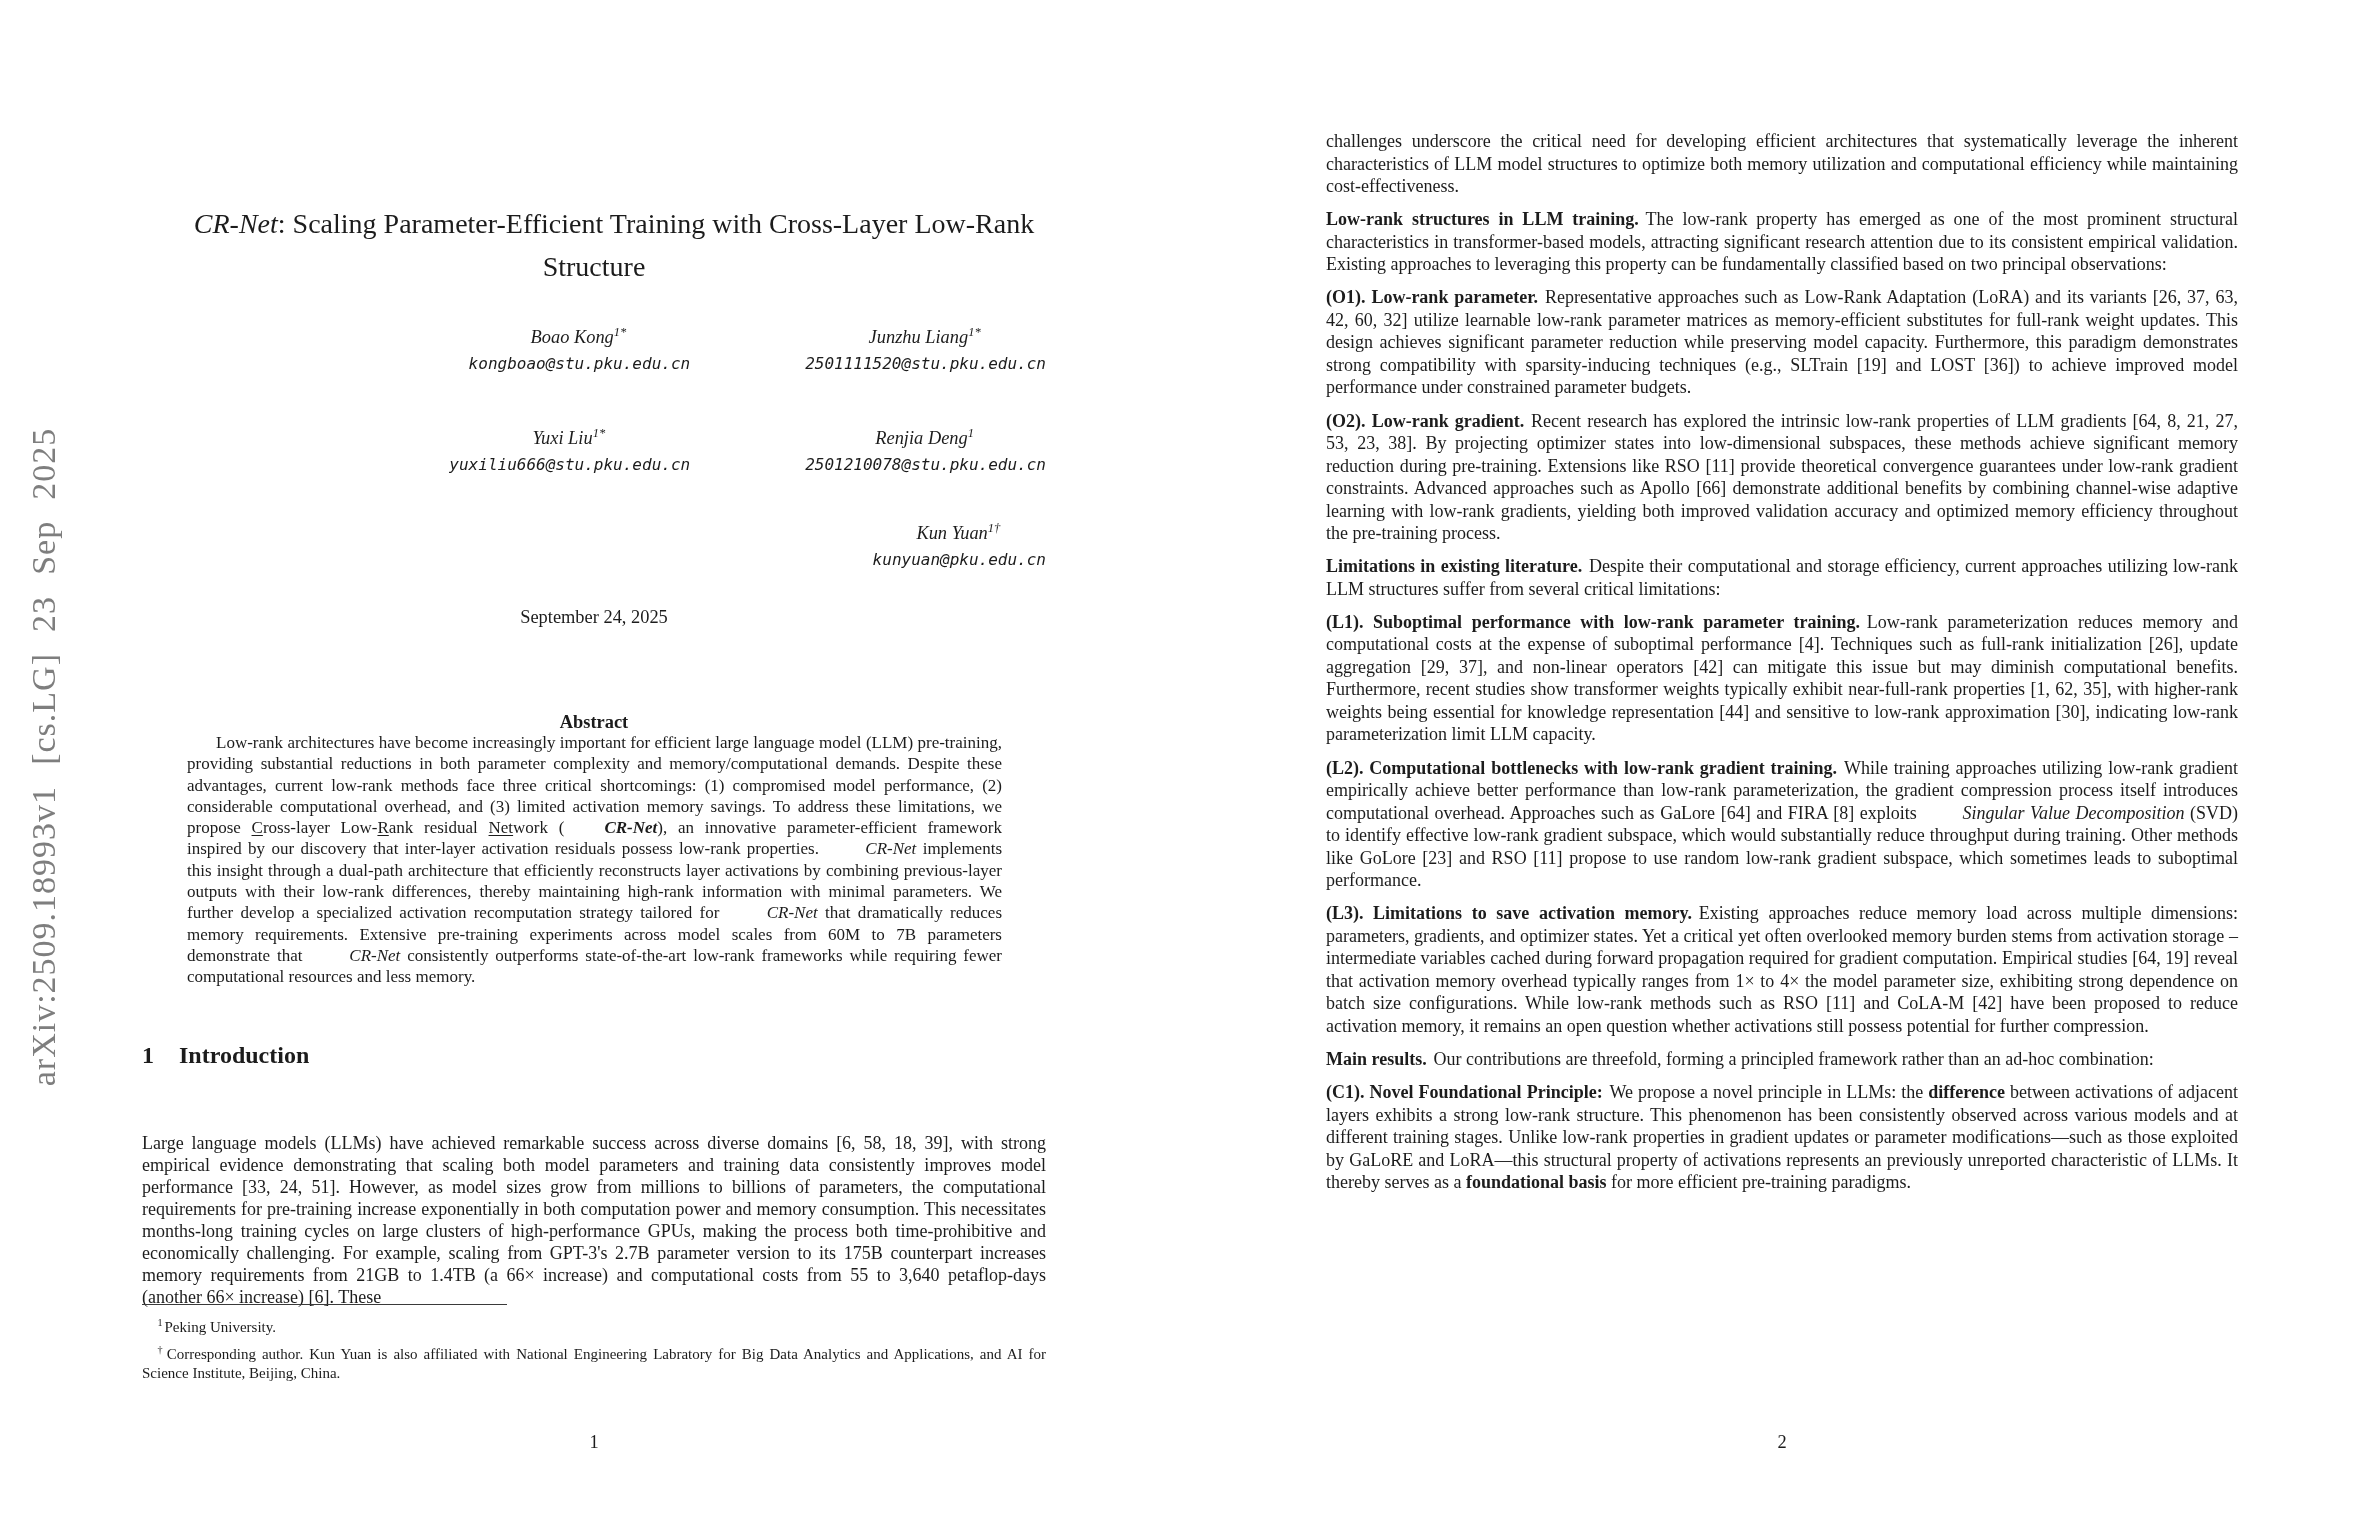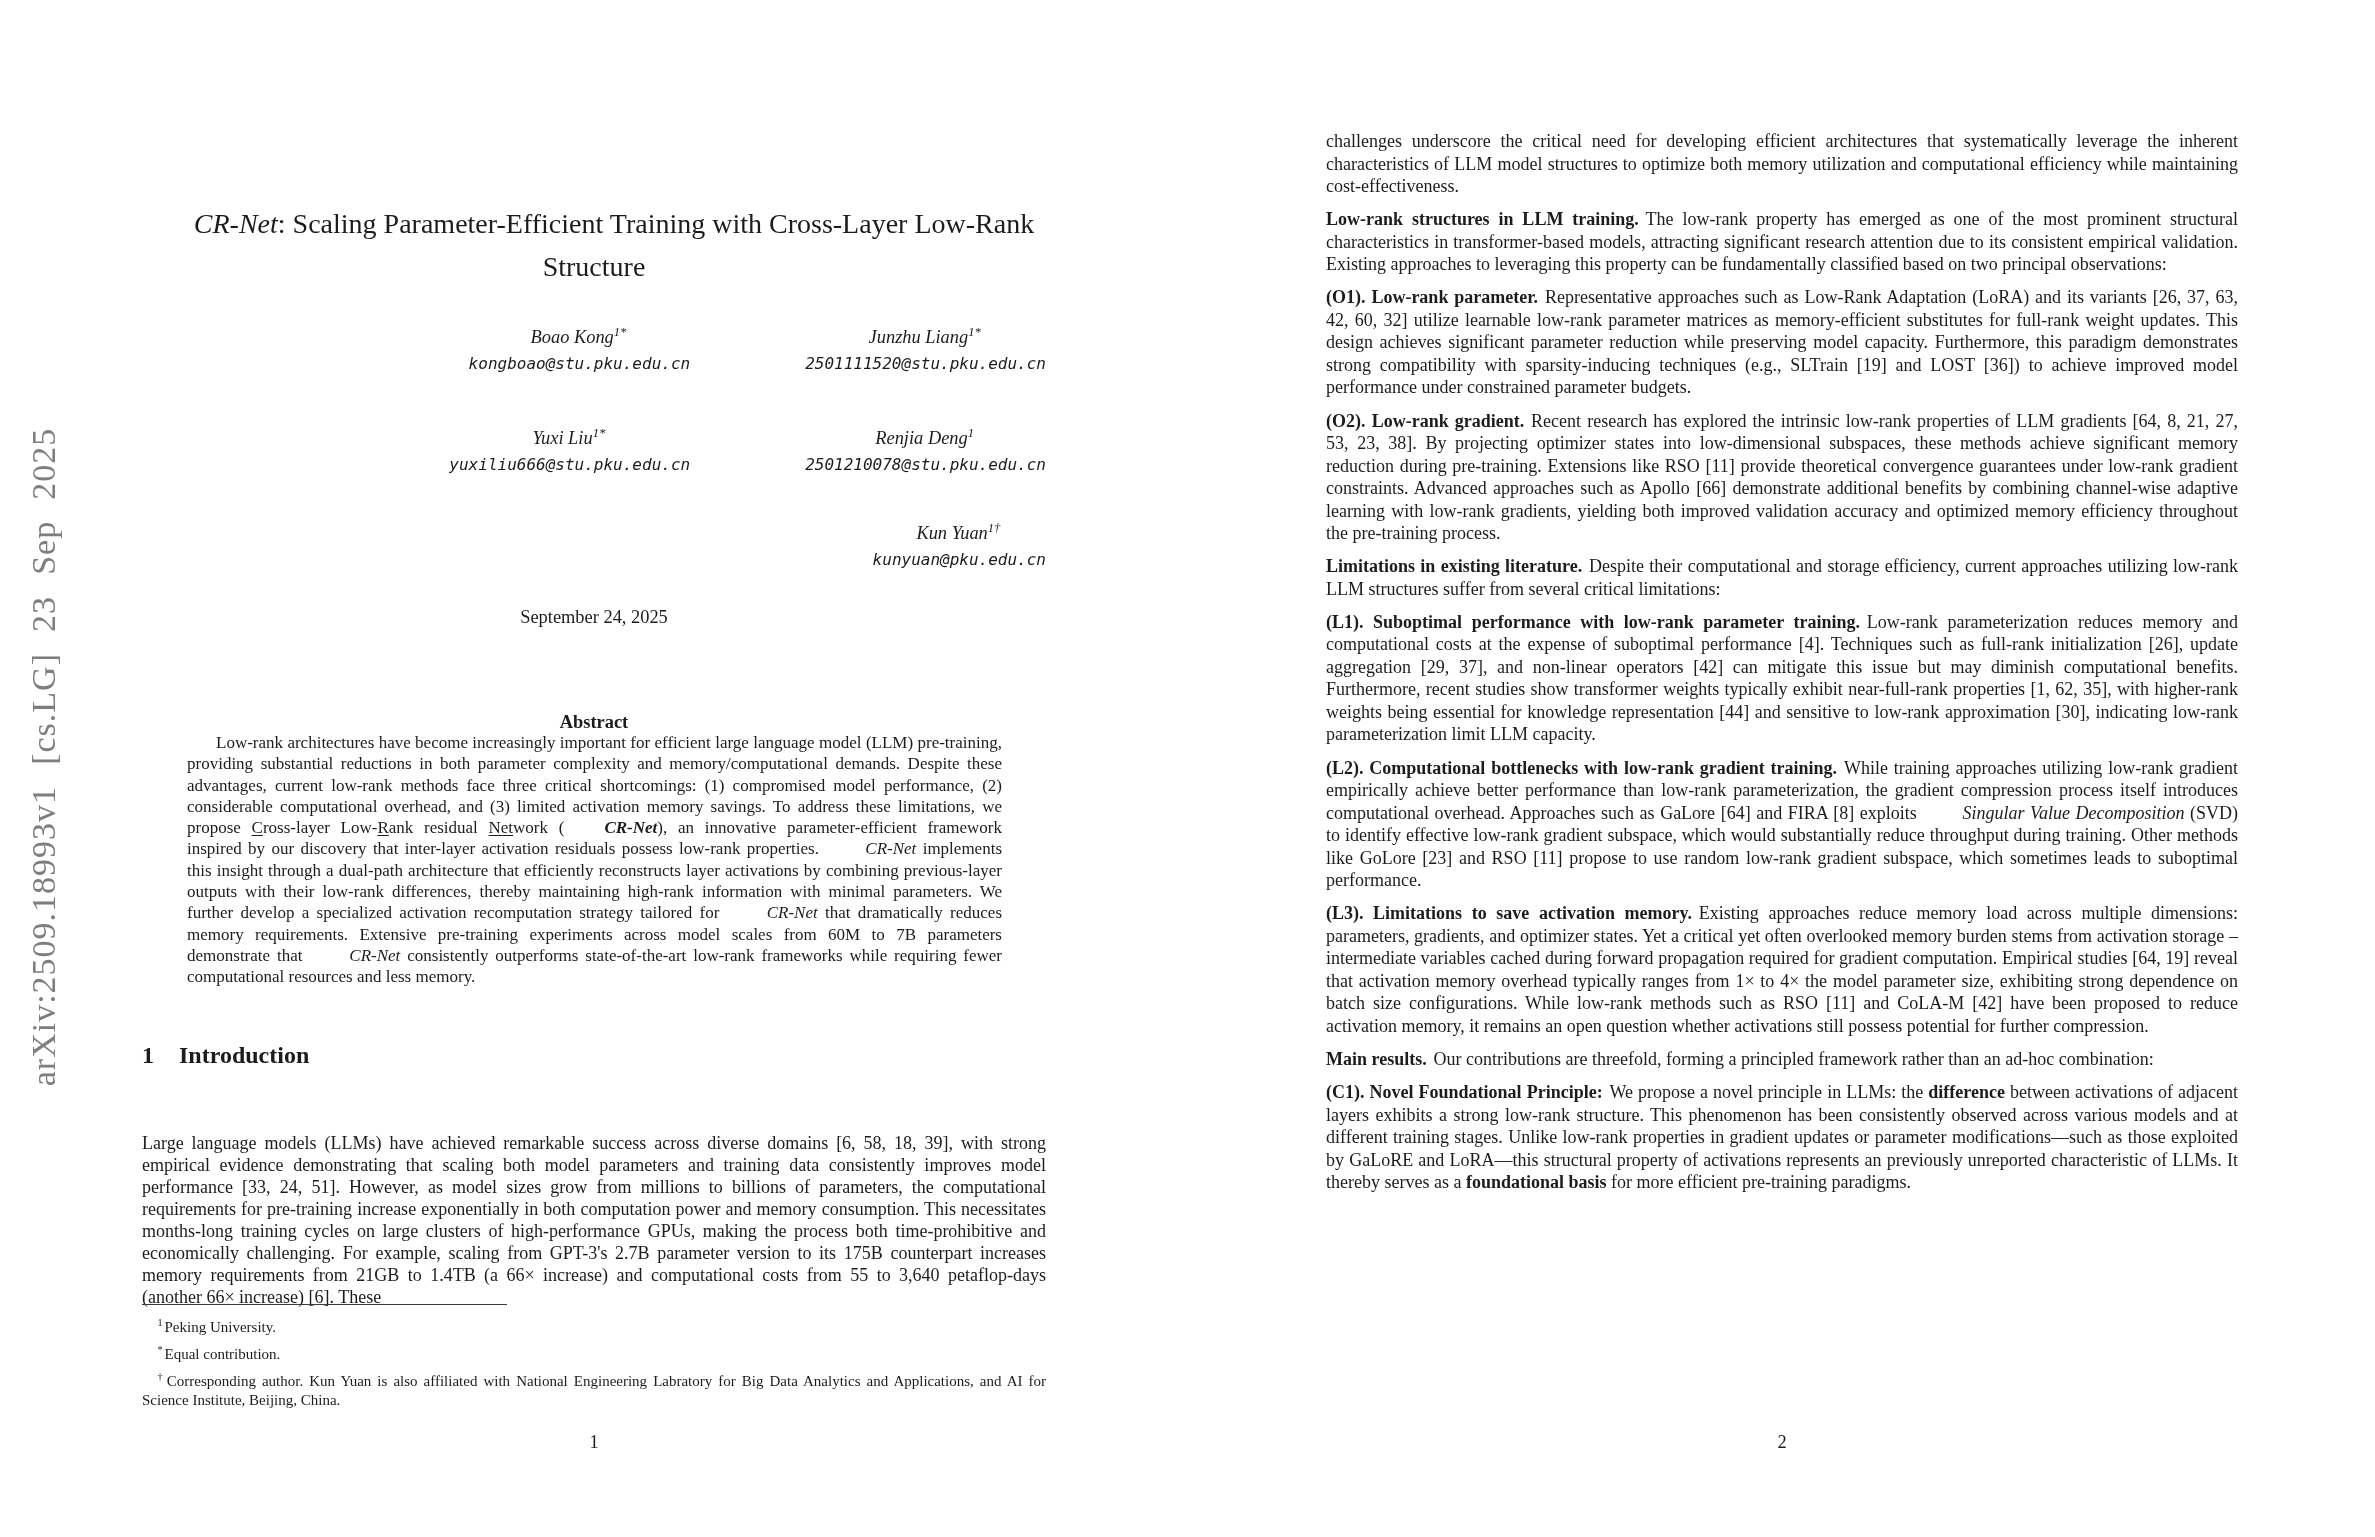--- a/index.html
+++ b/index.html
@@ -98,7 +98,6 @@
       <div class="footnote-rule"></div>
       <div>
           <p><sup>1</sup><span>Peking University.</span></p>
-          <p><sup>*</sup><span>Equal contribution.</span></p>
           <p><sup>†</sup><span>Corresponding author.  Kun Yuan is also affiliated with National Engineering Labratory for Big Data Analytics and Applications, and AI for Science Institute, Beijing, China.</span></p>
         </div>
     </div>

